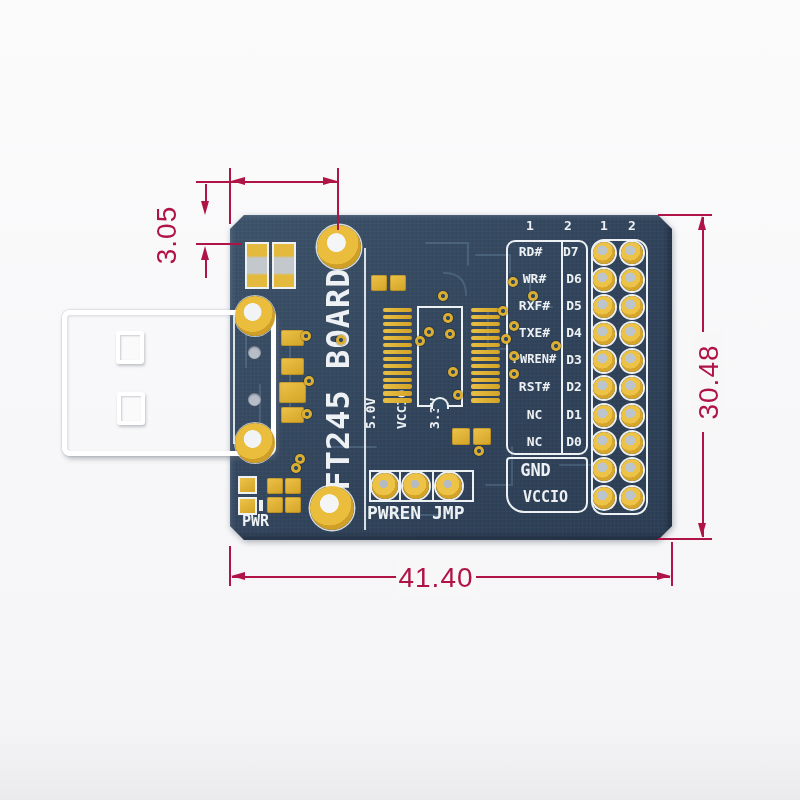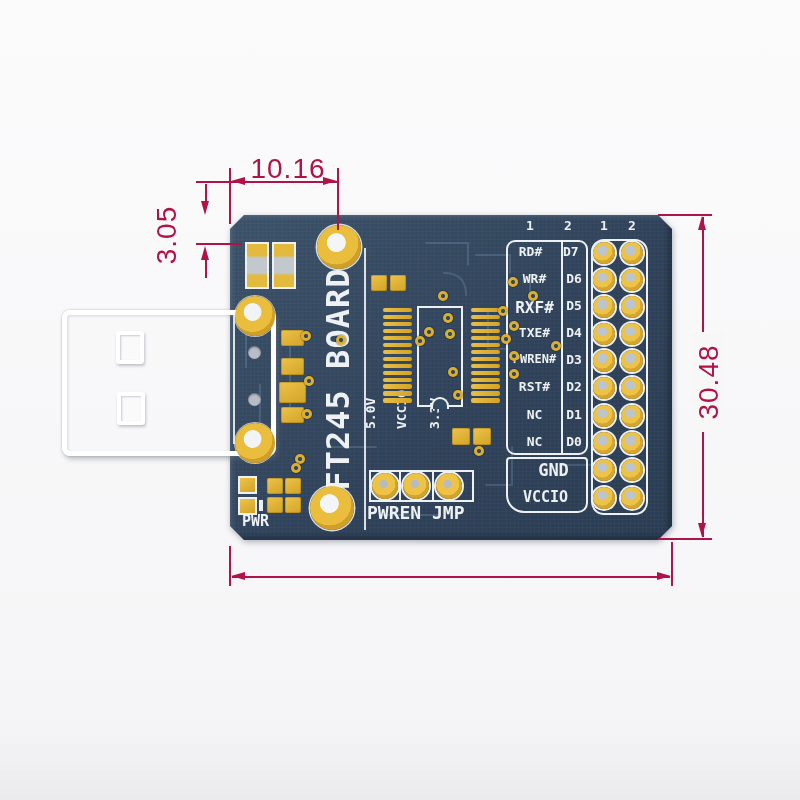--- a/index.html
+++ b/index.html
@@ -191,7 +191,6 @@
   <div class="dline" style="left:231px;top:181px;width:106px;height:2px"></div>
   <div class="ah left" style="left:231px;top:177px"></div>
   <div class="ah right" style="left:323px;top:177px"></div>
-  <div class="dimtxt" style="left:238px;top:153px;width:100px">10.16</div>
 
   <div class="dline" style="left:196px;top:181px;width:36px;height:2px"></div>
   <div class="dline" style="left:205px;top:184px;width:2px;height:18px"></div>

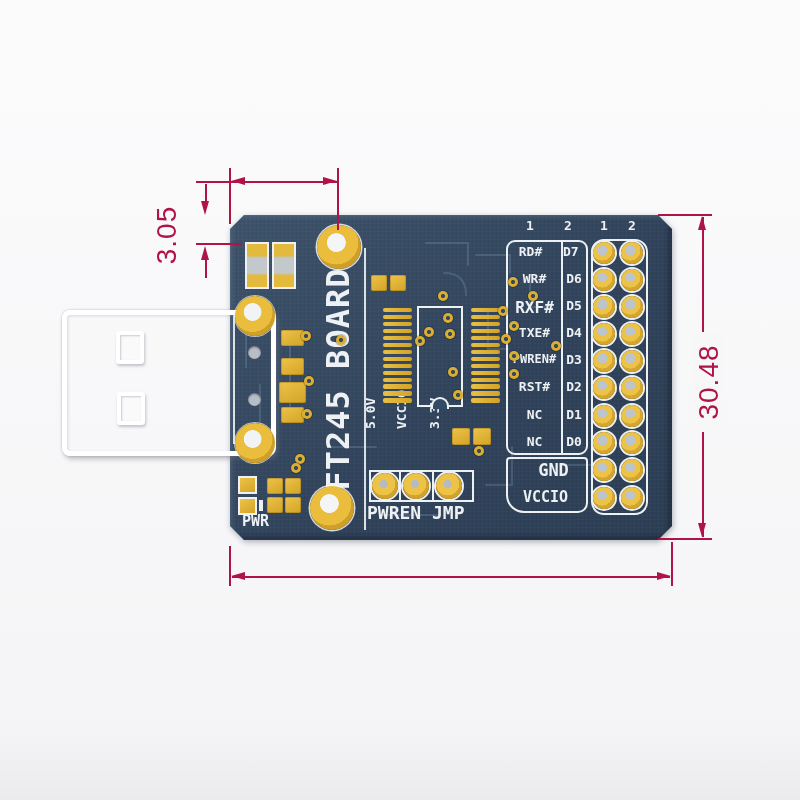--- a/index.html
+++ b/index.html
@@ -162,7 +162,7 @@
   <div class="silk" style="left:563px;top:245px;width:14px;font-size:13px;text-align:center">D7</div>
   <div class="silk" style="left:508px;top:272px;width:53px;font-size:13px;text-align:center">WR#</div>
   <div class="silk" style="left:563px;top:272px;width:22px;font-size:13px;text-align:center">D6</div>
-  <div class="silk" style="left:508px;top:299px;width:53px;font-size:16px;text-align:center">RXF#</div>
+  <div class="silk" style="left:508px;top:299px;width:53px;font-size:13px;text-align:center">RXF#</div>
   <div class="silk" style="left:563px;top:299px;width:22px;font-size:13px;text-align:center">D5</div>
   <div class="silk" style="left:508px;top:326px;width:53px;font-size:13px;text-align:center">TXE#</div>
   <div class="silk" style="left:563px;top:326px;width:22px;font-size:13px;text-align:center">D4</div>

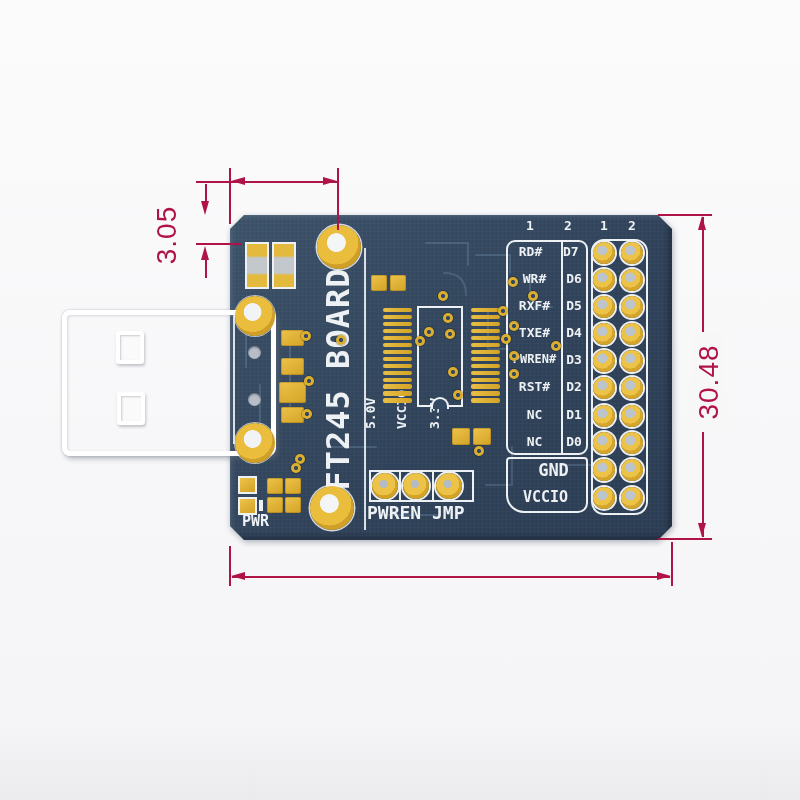--- a/index.html
+++ b/index.html
@@ -175,7 +175,7 @@
   <div class="silk" style="left:508px;top:435px;width:53px;font-size:13px;text-align:center">NC</div>
   <div class="silk" style="left:563px;top:435px;width:22px;font-size:13px;text-align:center">D0</div>
 
-  <div class="silk" style="left:516px;top:461px;width:75px;font-size:17px;text-align:center">GND</div>
+  <div class="silk" style="left:498px;top:461px;width:75px;font-size:17px;text-align:center">GND</div>
   <div class="silk" style="left:508px;top:489px;width:75px;font-size:15px;text-align:center">VCCIO</div>
 
   <div class="usb-shell"></div>

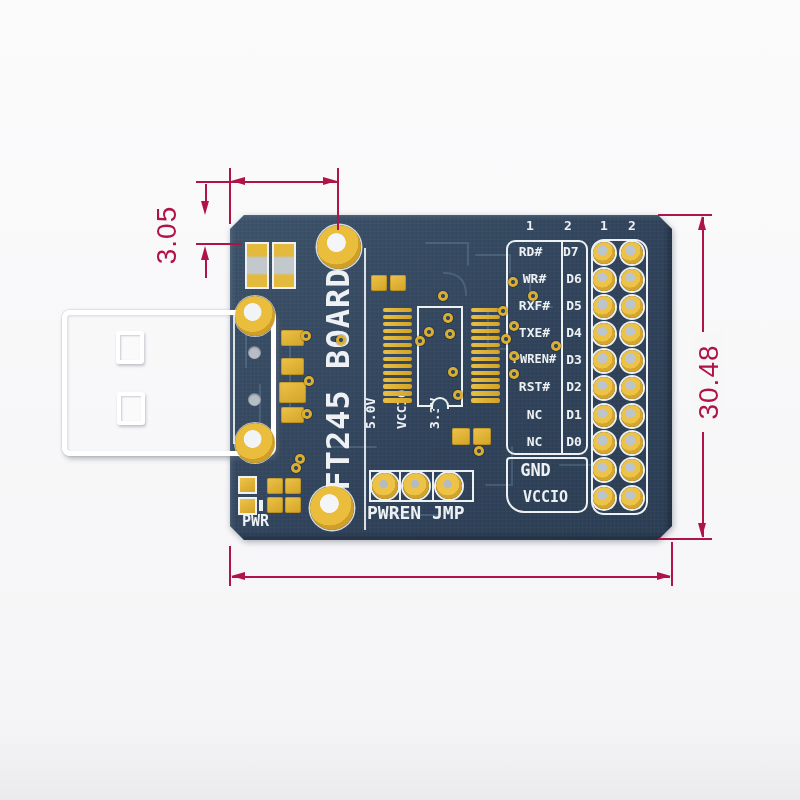--- a/index.html
+++ b/index.html
@@ -212,6 +212,7 @@
   <div class="dline" style="left:232px;top:576px;width:438px;height:2px"></div>
   <div class="ah left" style="left:231px;top:572px"></div>
   <div class="ah right" style="left:657px;top:572px"></div>
+  <div class="dimtxt" style="left:396px;top:562px;width:80px;background:var(--bg);z-index:3">41.40</div>
 
 
 <div class="pinhole" style="left: 593px; top: 242px;"></div>

